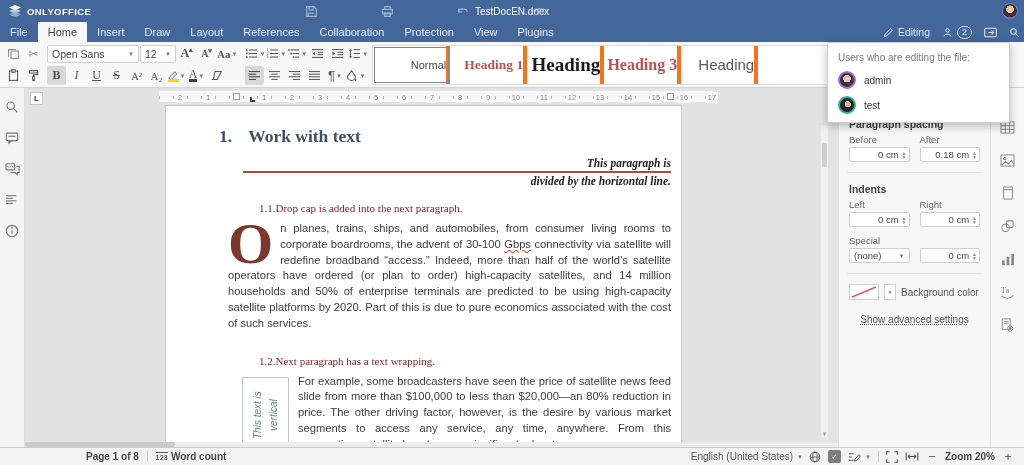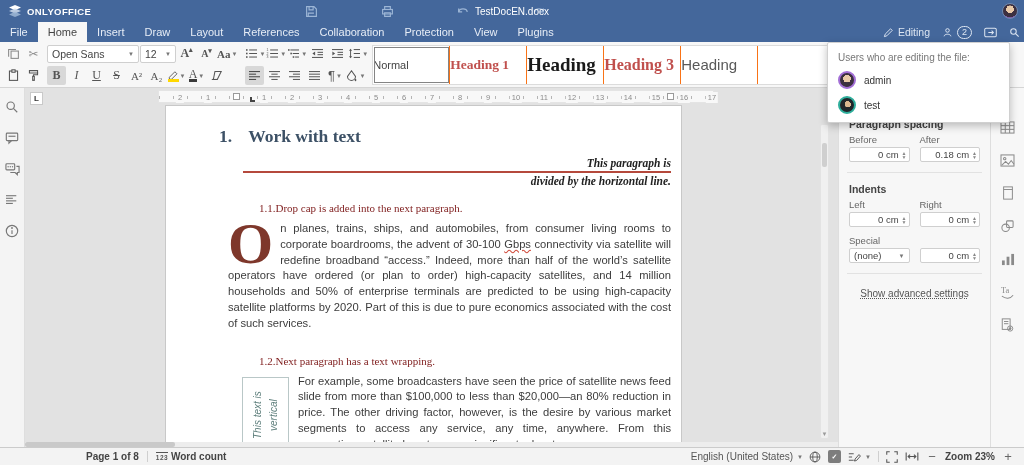--- a/index.html
+++ b/index.html
@@ -44,7 +44,7 @@
 
   
   .stylegal { display:flex; height:40px; background:#fff; border:1px solid #dcdcdc; overflow:hidden; width:484px; }
-  .styleitem { width:77px; flex:0 0 77px; height:100%; display:flex; align-items:center; justify-content:flex-start; border-right:1px solid #f97316; background:#fff; cursor:pointer; white-space:nowrap; overflow:hidden; }
+  .styleitem { width:77px; flex:0 0 77px; height:100%; display:flex; align-items:center; justify-content:flex-end; border-right:4px solid #f97316; background:#fff; cursor:pointer; white-space:nowrap; overflow:hidden; }
   .styleitem.sel { outline:1px solid #848484; outline-offset:-2px; }
   .st-normal,.st-nospacing { font-size:11px; color:#444; }
   .st-h1 { font-family:"Liberation Serif",serif; font-weight:bold; font-size:13.5px; color:#c0504d; }

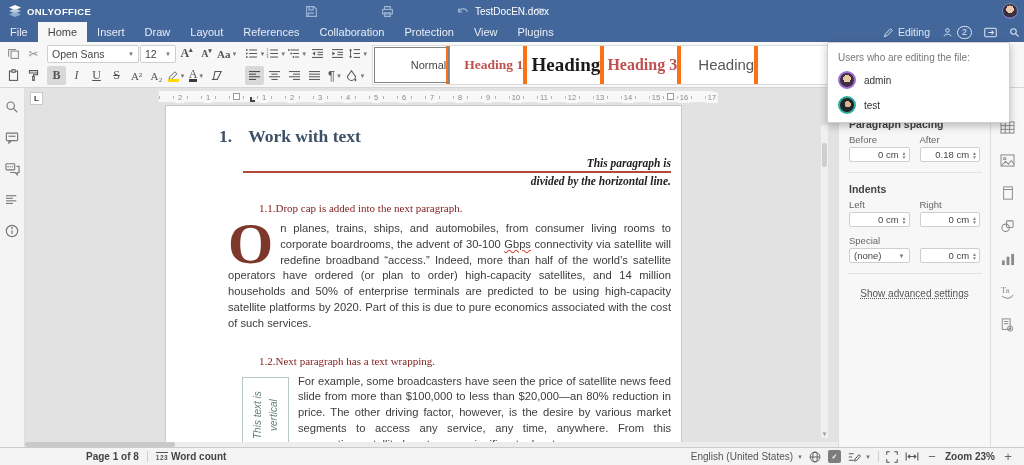--- a/index.html
+++ b/index.html
@@ -645,6 +645,15 @@
         </div>
       </div>
       <hr class="pdiv">
+      <div class="bgrow">
+        <span class="swatch">
+            <svg width="28" height="14" viewBox="0 0 28 14">
+              <line x1="2" y1="12" x2="26" y2="2" stroke="#e05a52" stroke-width="1.5"></line>
+            </svg>
+          </span>
+        <span class="swchev">▼</span>
+        <span class="bglabel">Background color</span>
+      </div>
       <div class="advlink">Show advanced settings</div>
     </div>
 

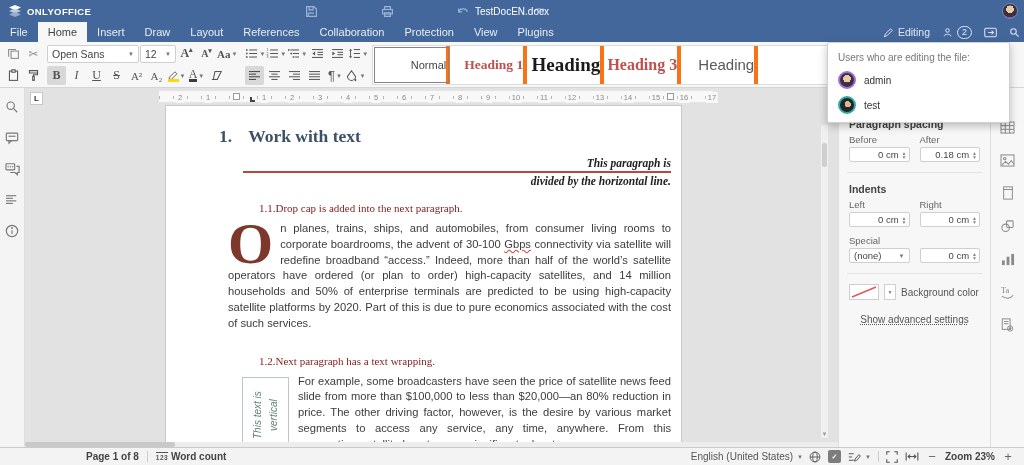--- a/index.html
+++ b/index.html
@@ -756,7 +756,7 @@
           </svg>
         </span>
       <span class="pm">−</span>
-      <span class="zoomtxt">Zoom 23%</span>
+      <span class="zoomtxt">Zoom 20%</span>
       <span class="pm">+</span>
     </div>
   </div>

